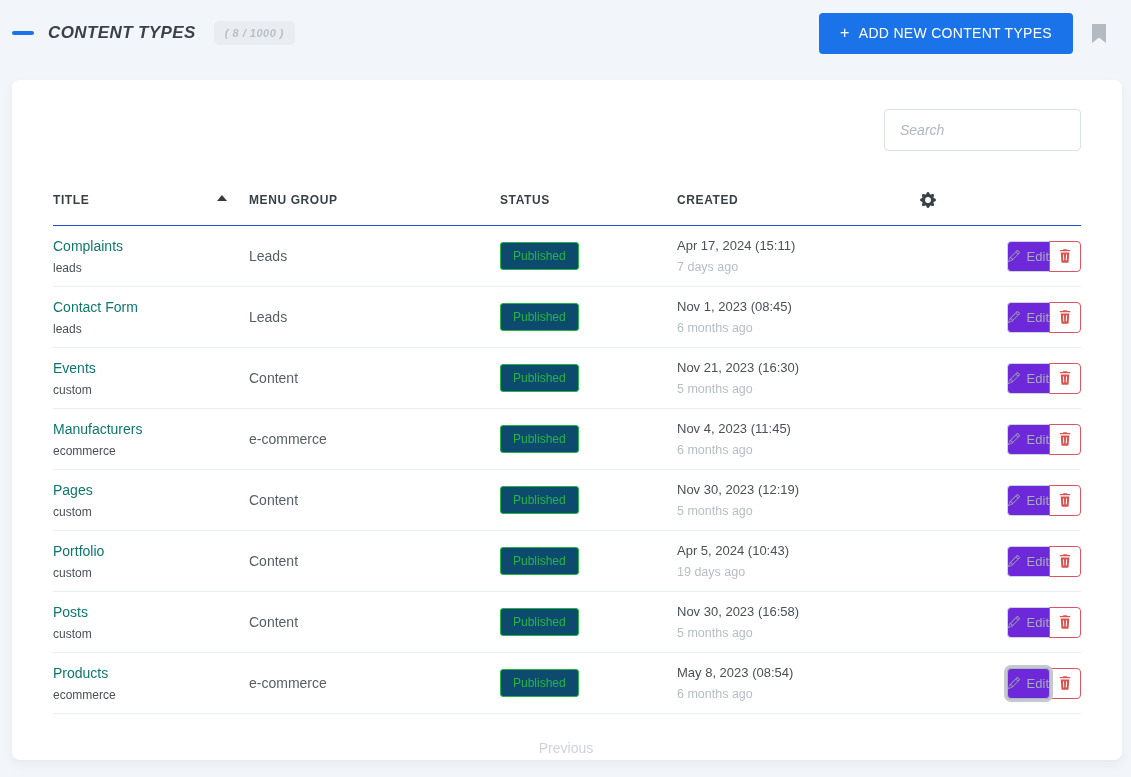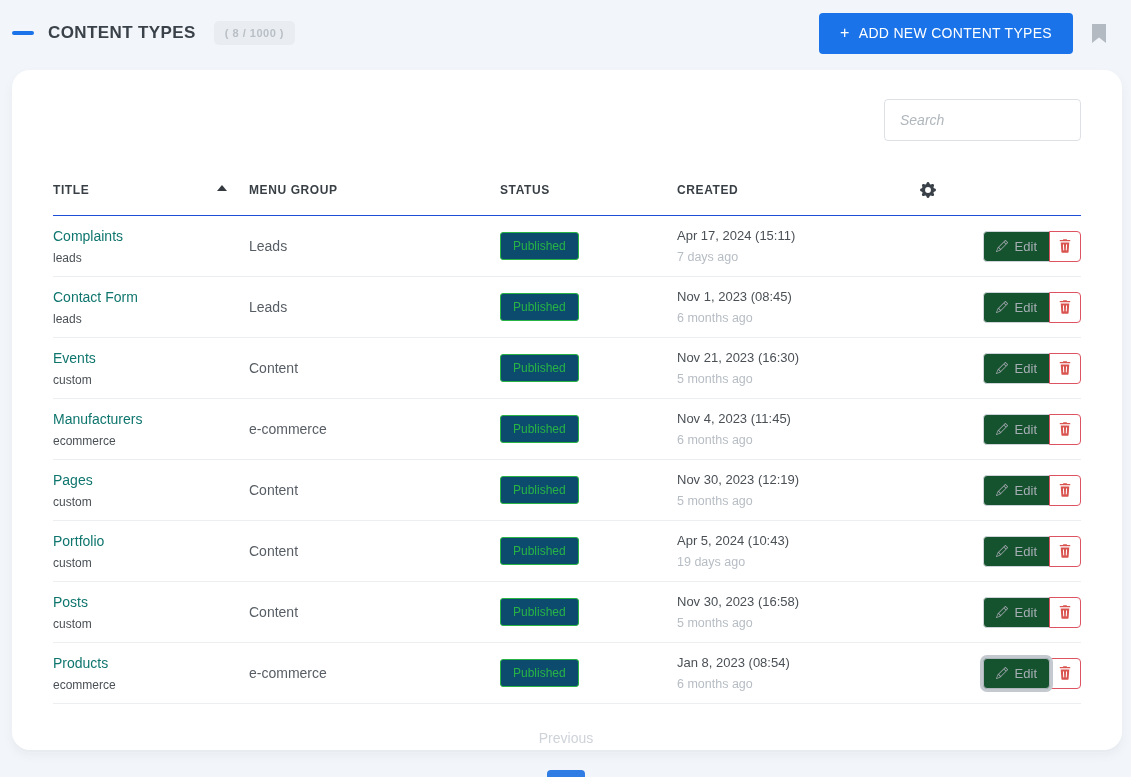--- a/index.html
+++ b/index.html
@@ -18,7 +18,7 @@
     align-items: center;
     padding: 0 24px 0 12px;
   }
-  .topbar-left { display: flex; align-items: center; gap: 10px; }
+  .topbar-left { display: flex; align-items: center; gap: 10px; font-style: italic; }
   .title-dash {
     width: 22px; height: 4px; border-radius: 2px;
     background: #1a73e8; margin-right: 4px;

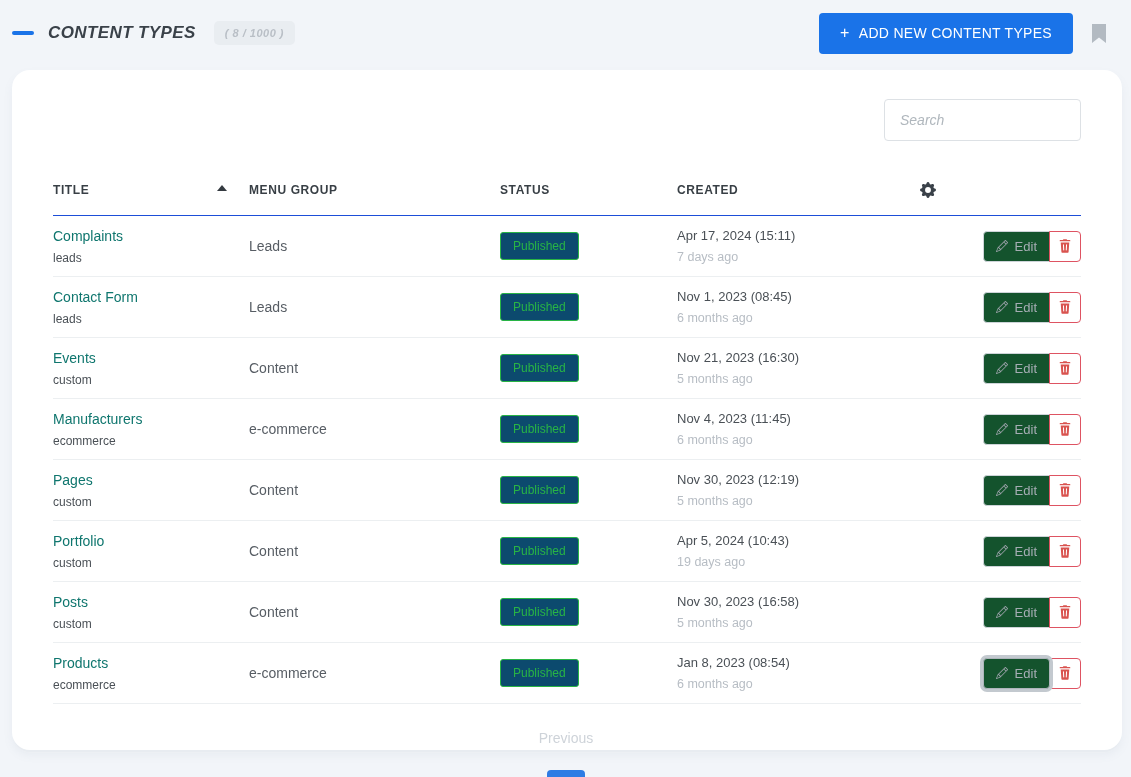--- a/index.html
+++ b/index.html
@@ -44,9 +44,9 @@
 
   
   .panel {
-    margin: 4px 9px 0 12px;
+    margin: 14px 9px 0 12px;
     background: #fff;
-    border-radius: 18px;
+    border-radius: 8px;
     box-shadow: 0 3px 0 -1px #e8ecf1, 0 6px 0 -3px #edf0f4, 0 5px 10px rgba(110,125,150,.08);
     height: 680px;
     padding: 29px 41px 0 41px;

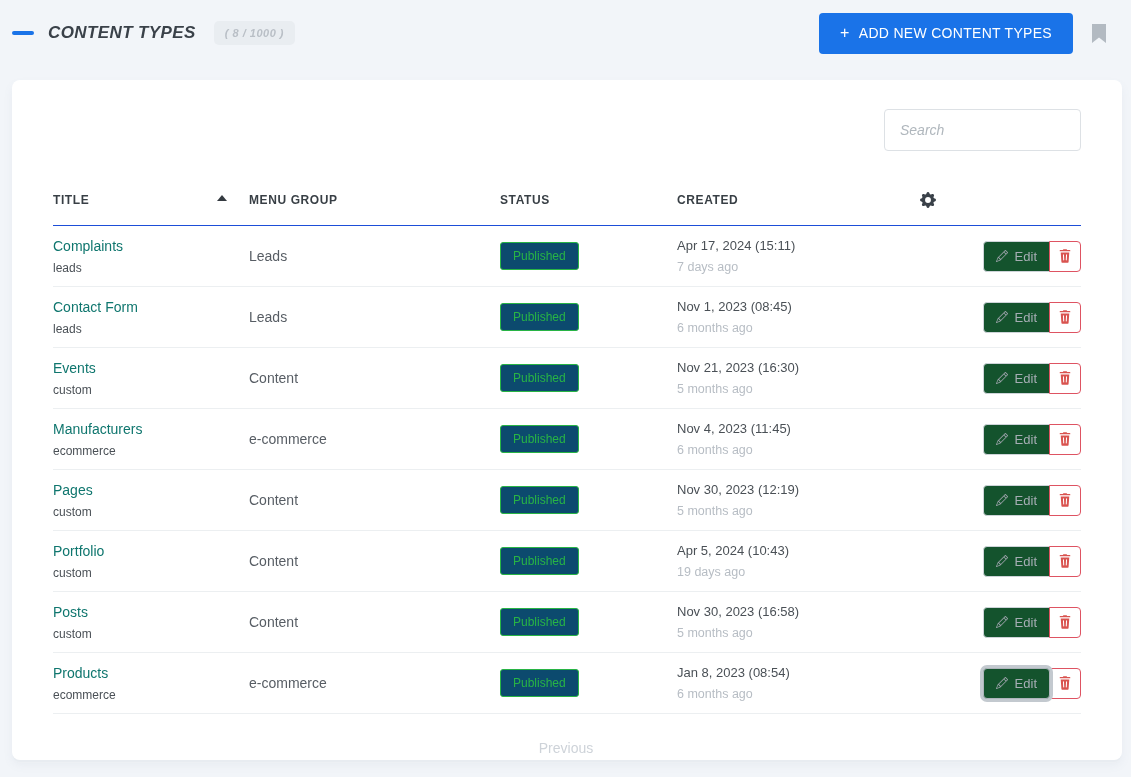--- a/index.html
+++ b/index.html
@@ -114,9 +114,9 @@
   .btn-group { display: inline-flex; }
   .btn-edit {
     display: inline-flex; align-items: center; gap: 7px;
-    background: #14532d; border: 1px solid #ced4d9;
+    background: #6d28d9; border: 1px solid #ced4d9;
     color: #a6adb4; font-family: inherit; font-size: 13px;
-    padding: 7px 12px; border-radius: 4px 0 0 4px; cursor: pointer;
+    padding: 7px 0; border-radius: 4px 0 0 4px; cursor: pointer;
   }
   .btn-edit.focused {
     position: relative; z-index: 1;

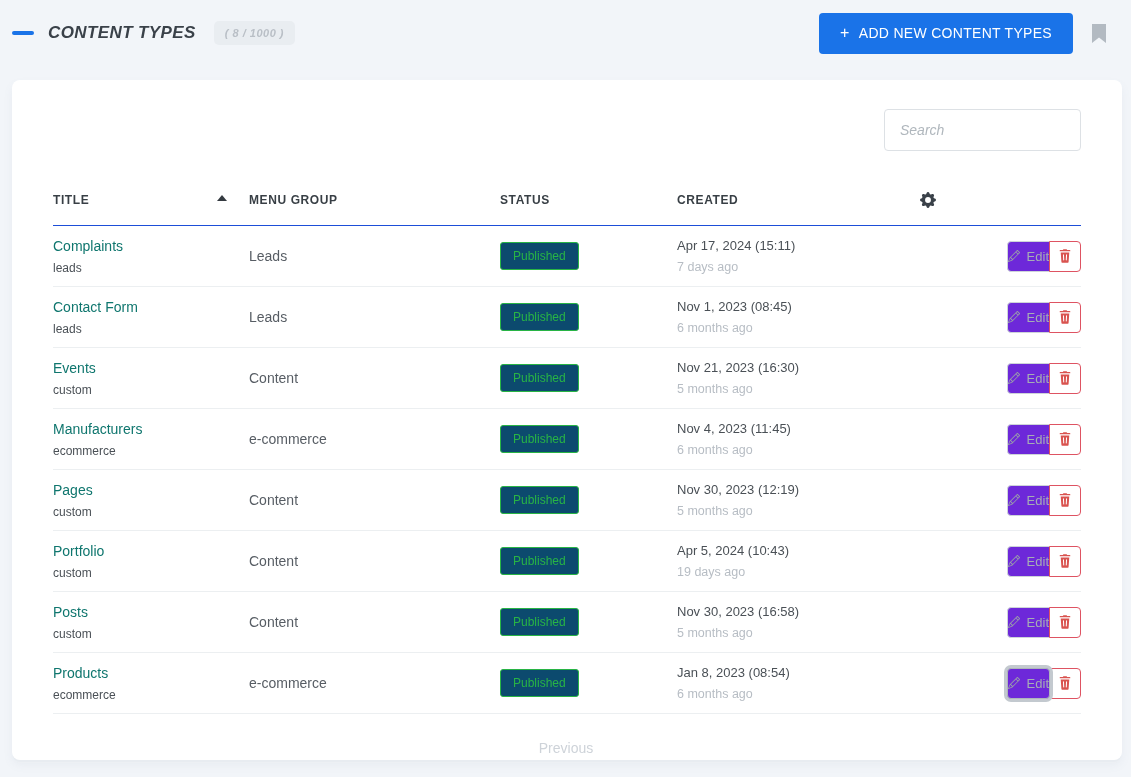--- a/index.html
+++ b/index.html
@@ -428,7 +428,7 @@
       <span class="status-badge">Published</span>
     </td>
     <td>
-      <div class="created-date">Jan 8, 2023 (08:54)</div>
+      <div class="created-date">May 8, 2023 (08:54)</div>
       <div class="created-ago">6 months ago</div>
     </td>
     <td class="actions-cell">

